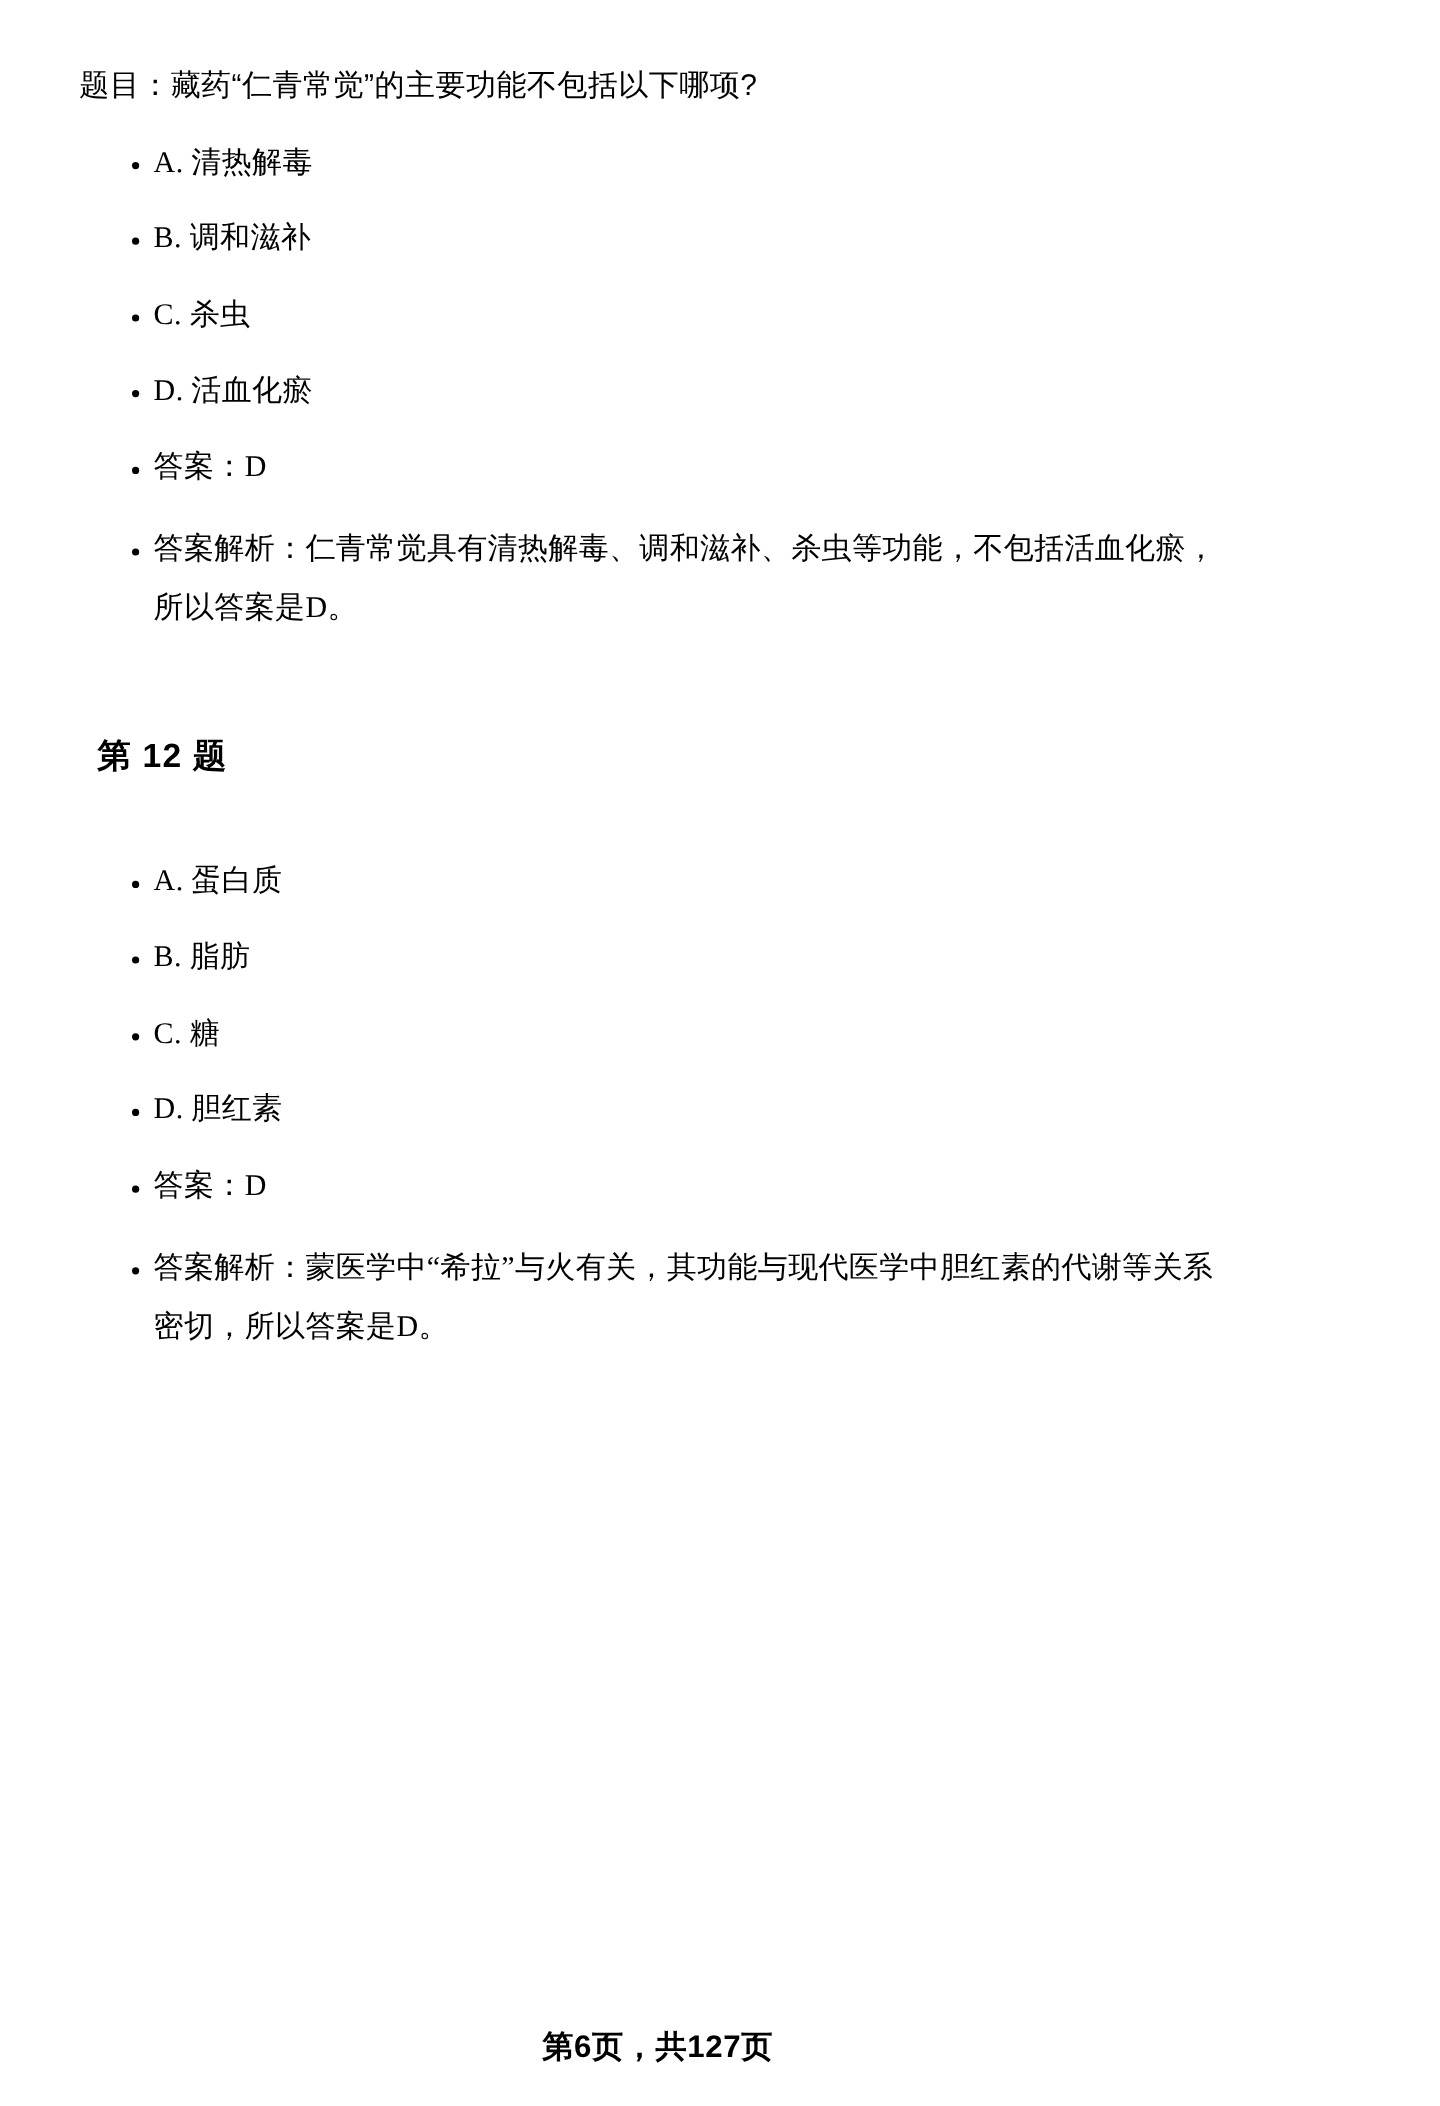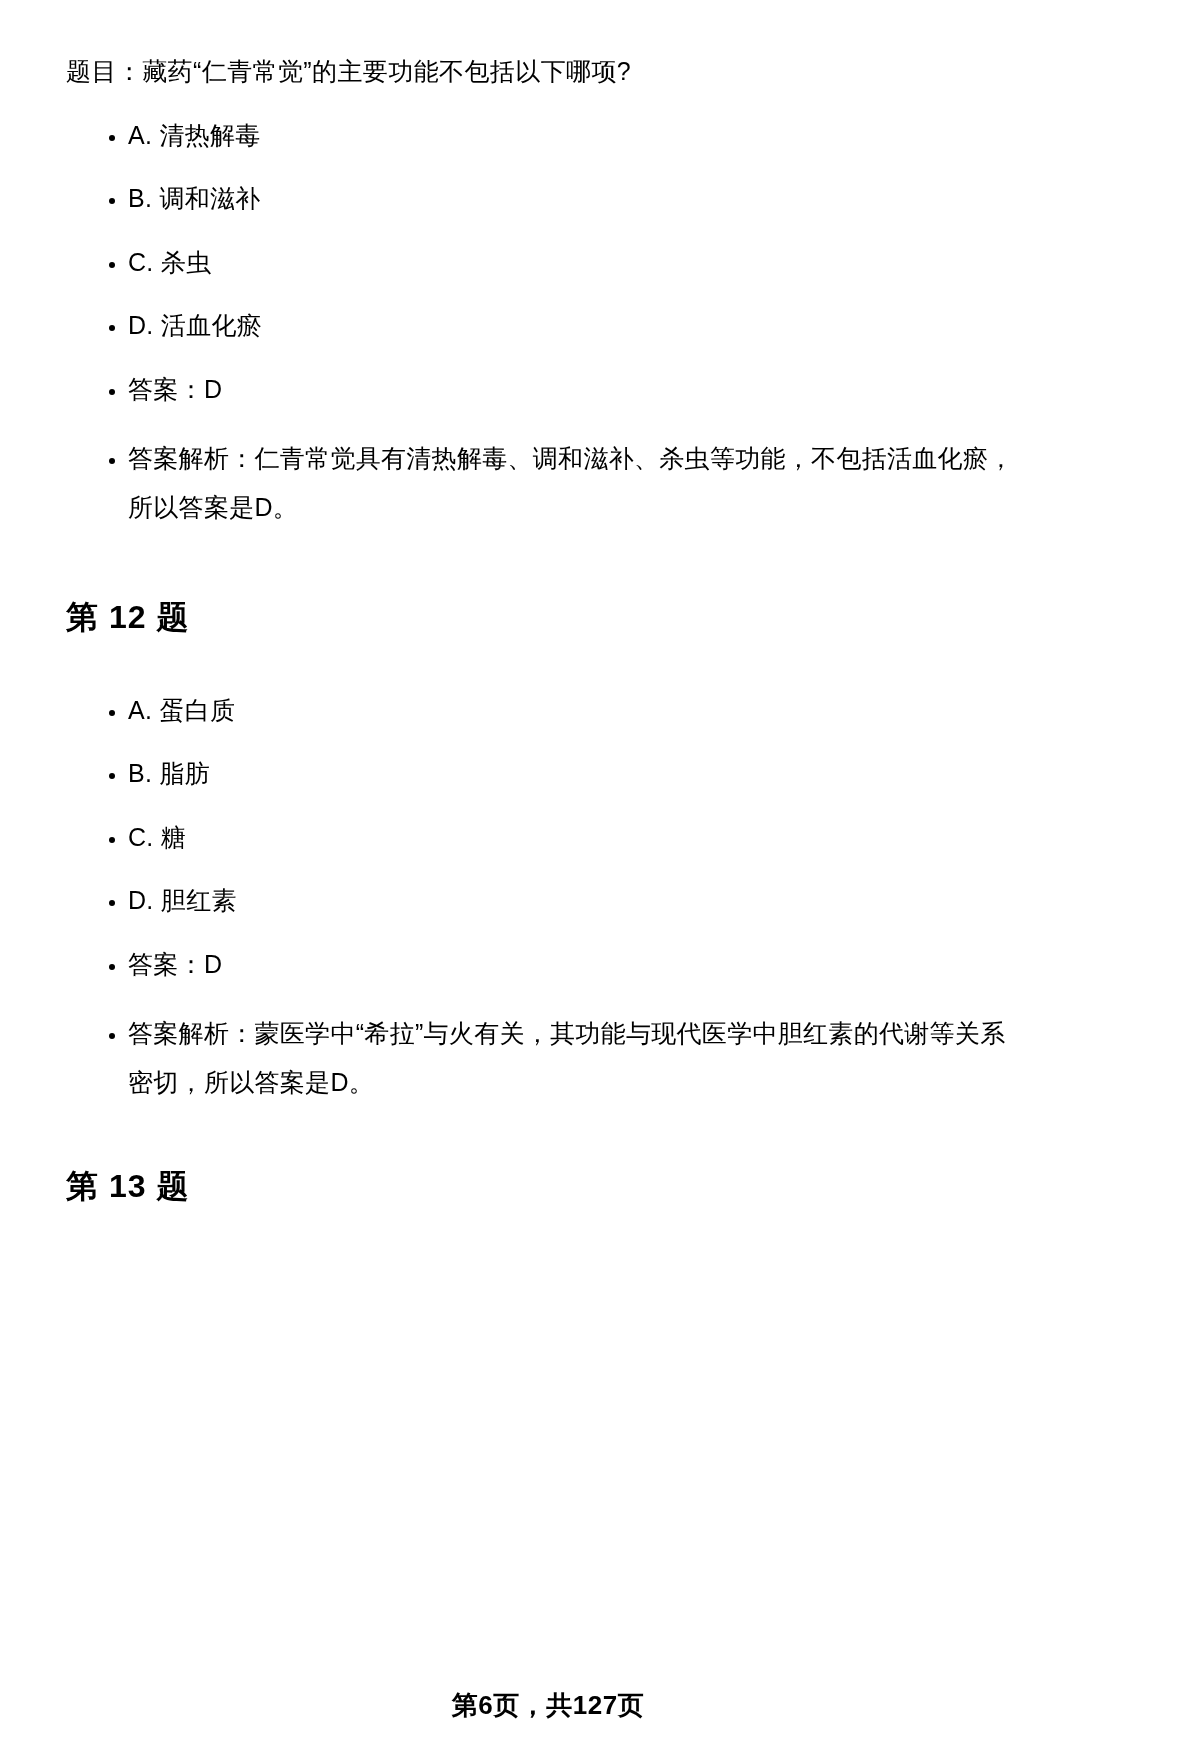--- a/index.html
+++ b/index.html
@@ -38,6 +38,7 @@
     line-height: 1.5;
     margin-bottom: 26px;
     letter-spacing: 0.3px;
+    font-family: Liberation Serif, serif;
   }
   .opt-list li.explain {
     line-height: 1.95;

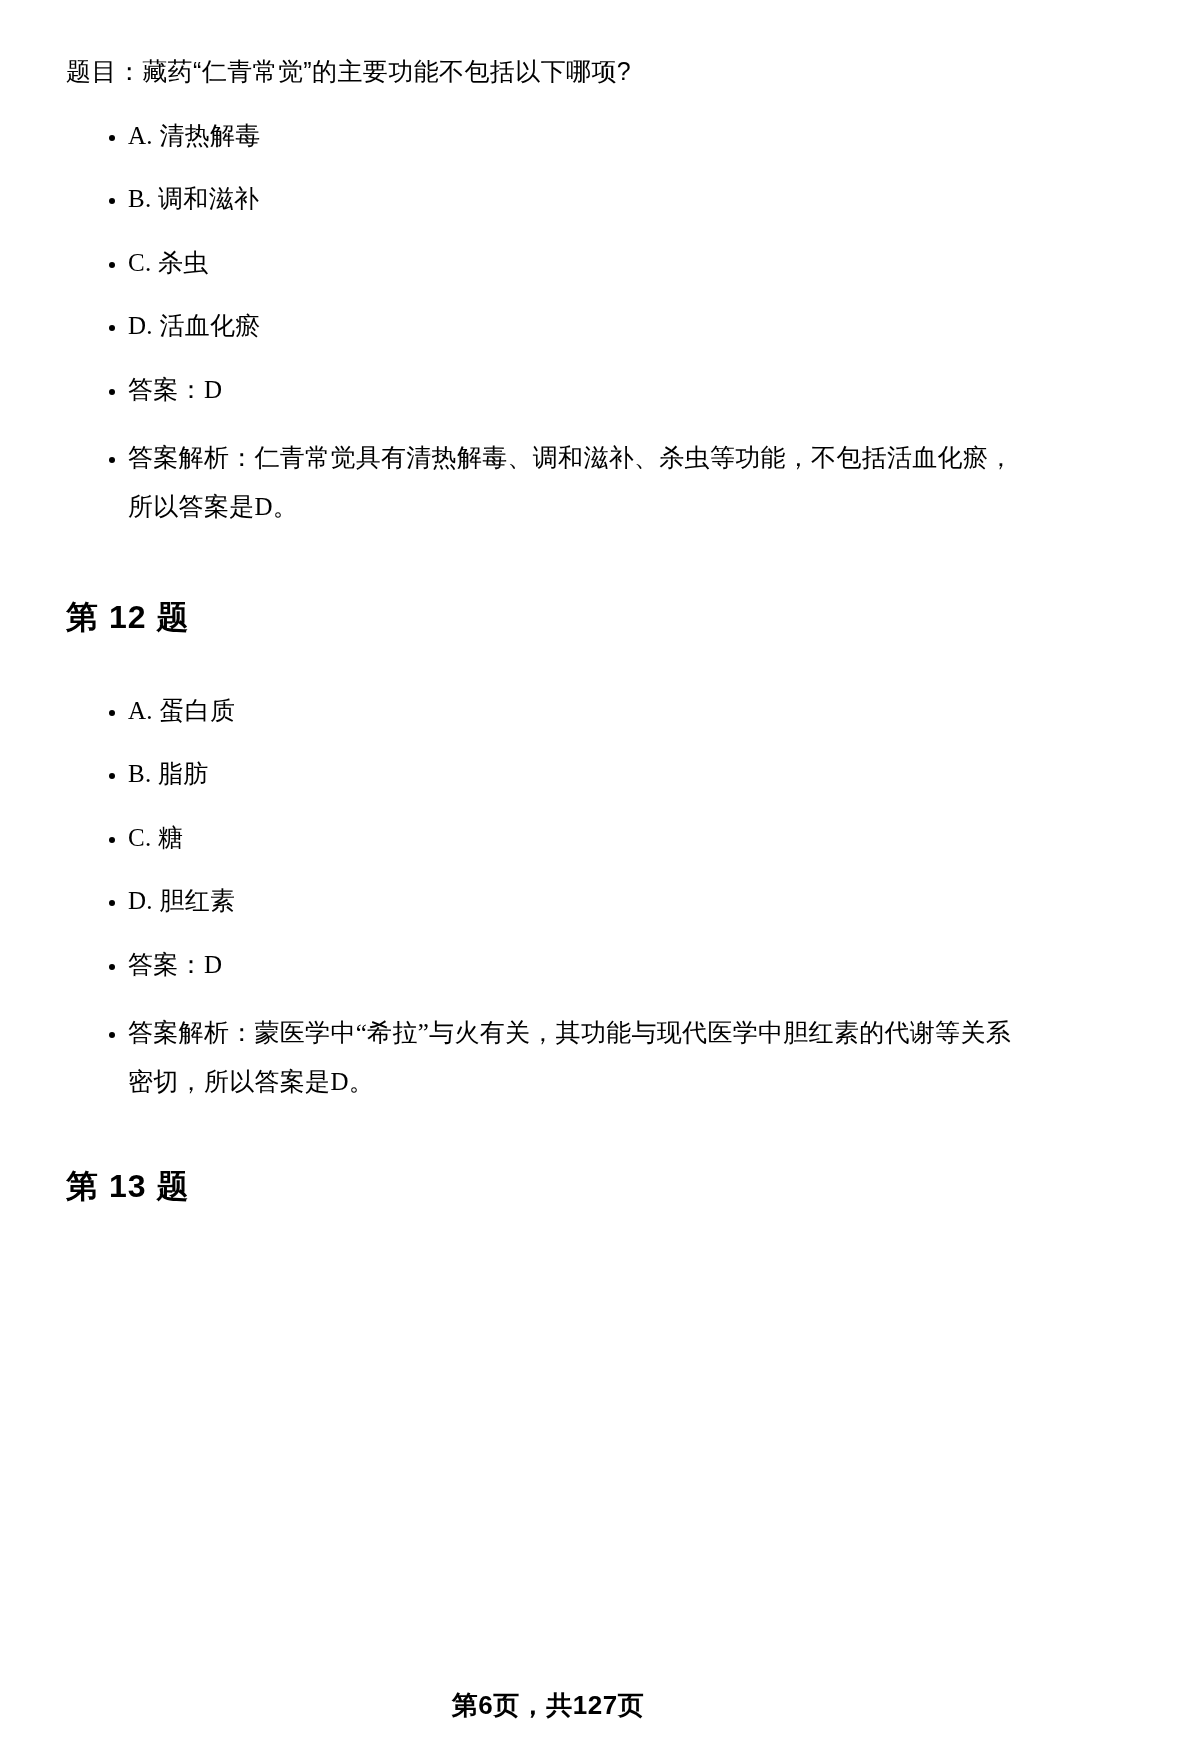--- a/index.html
+++ b/index.html
@@ -48,9 +48,9 @@
     font-size: 20px;
   }
   .q-heading {
-    font-size: 32px;
+    font-size: 28px;
     font-weight: bold;
-    margin: 0;
+    margin: 15px;
     letter-spacing: 1px;
   }
   .block-gap-1 { height: 64px; }

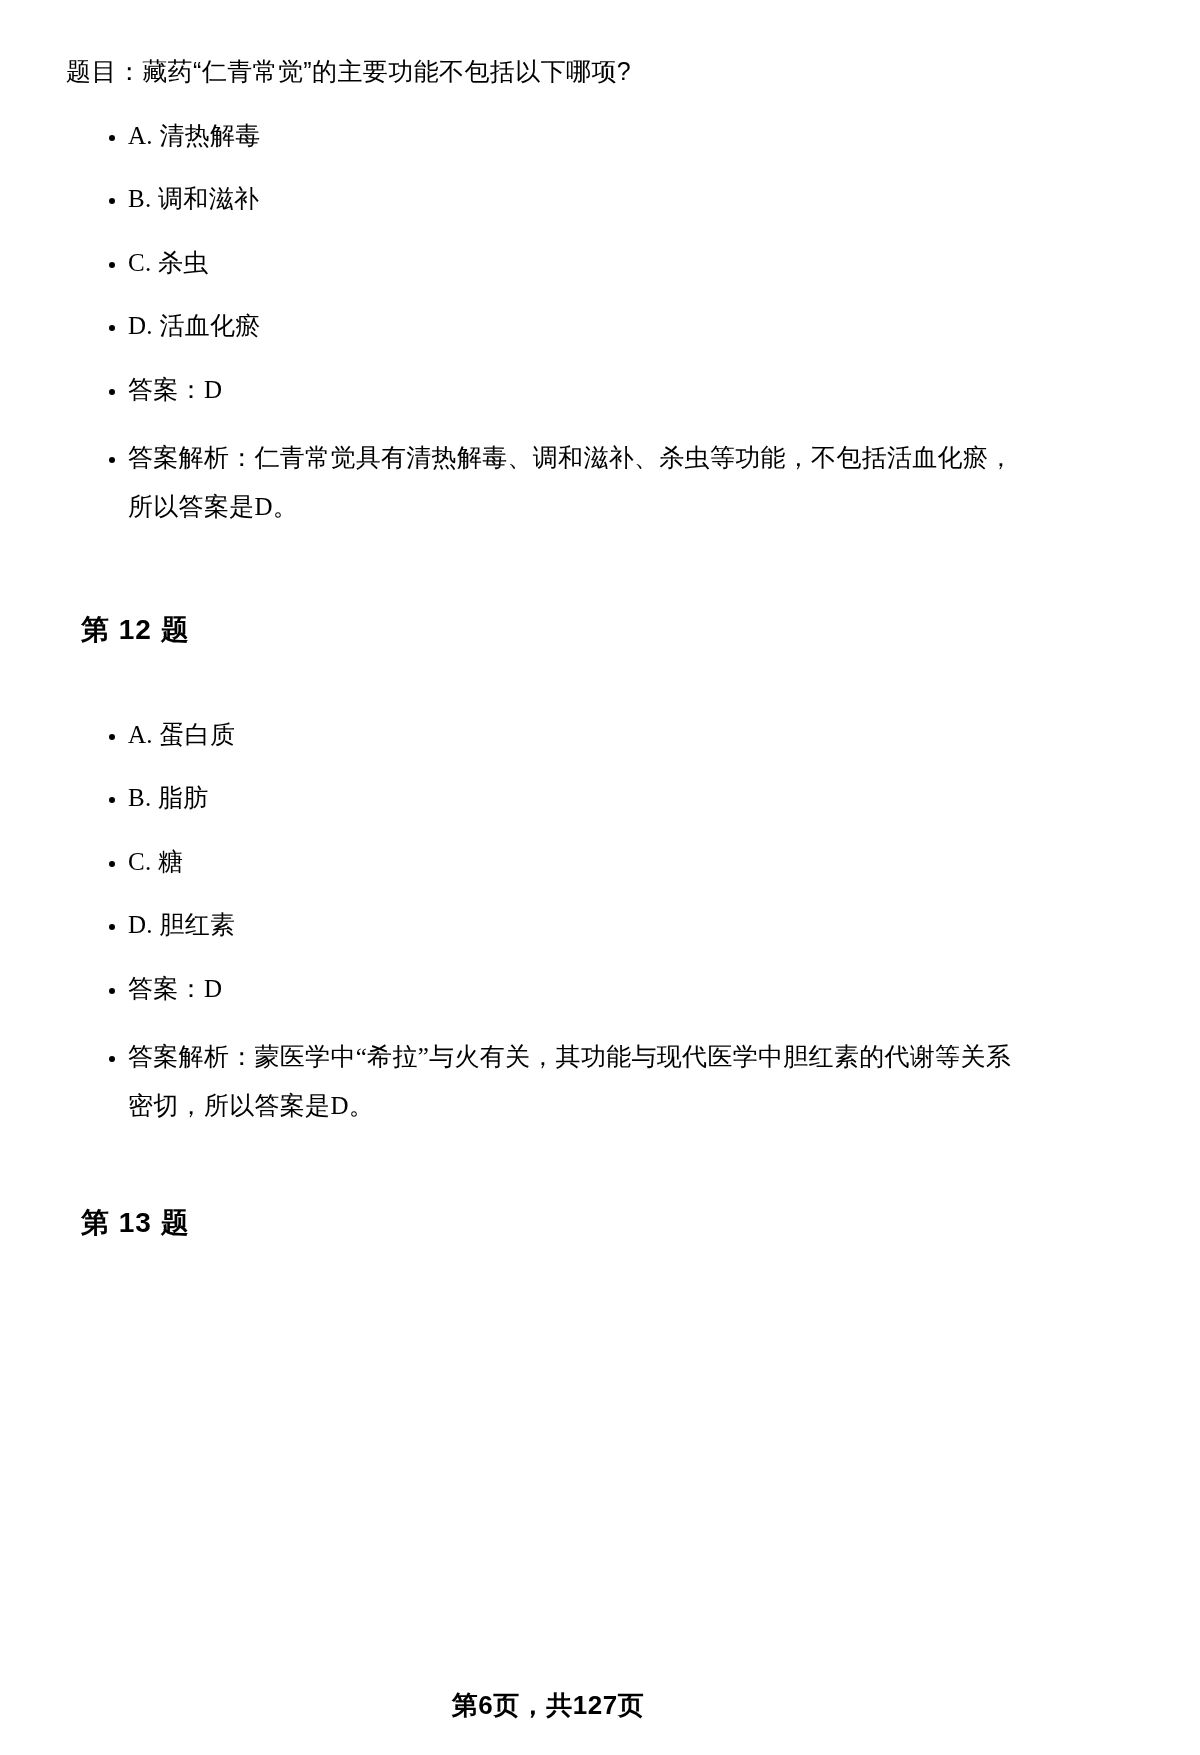--- a/index.html
+++ b/index.html
@@ -103,7 +103,6 @@
   <div class="block-gap-3"></div>
 
   <div>
-    <h2 class="q-heading">第 13 题</h2>
     <div class="block-gap-4"></div>
   </div>
 

